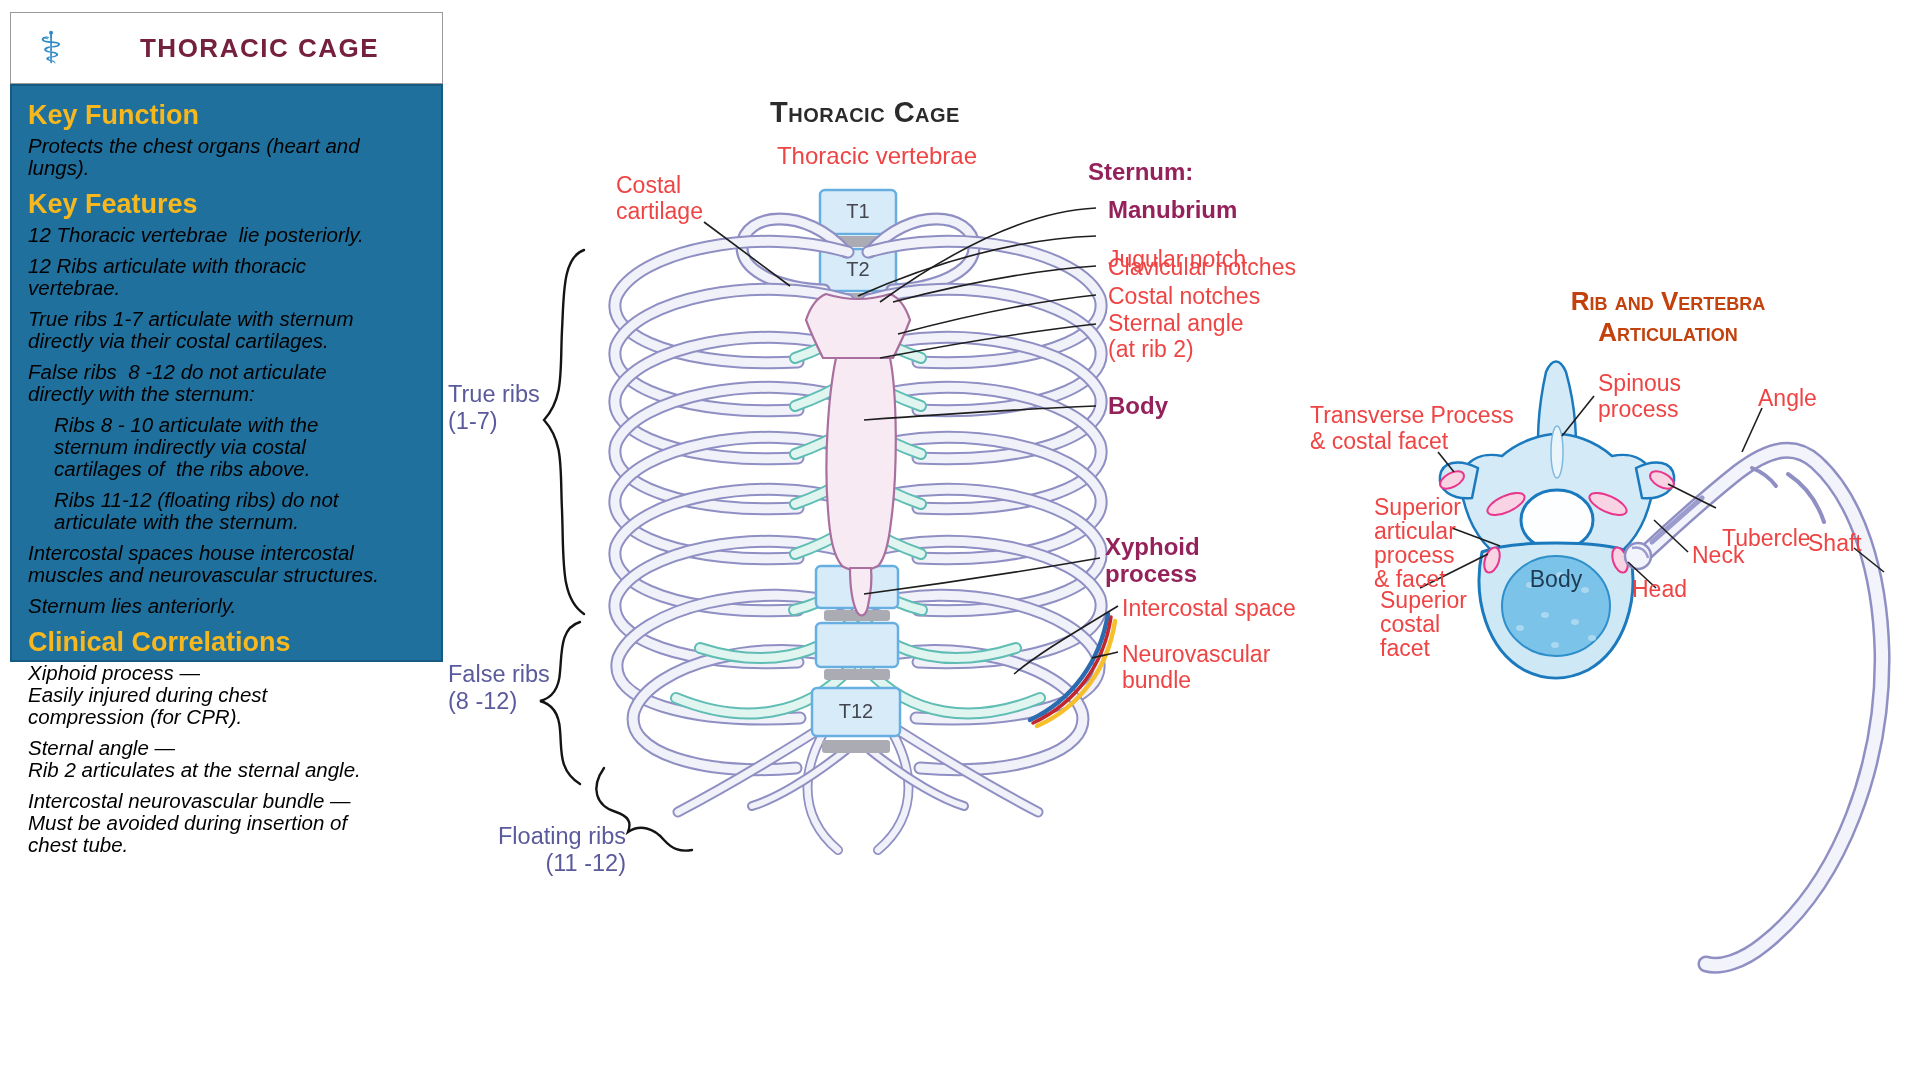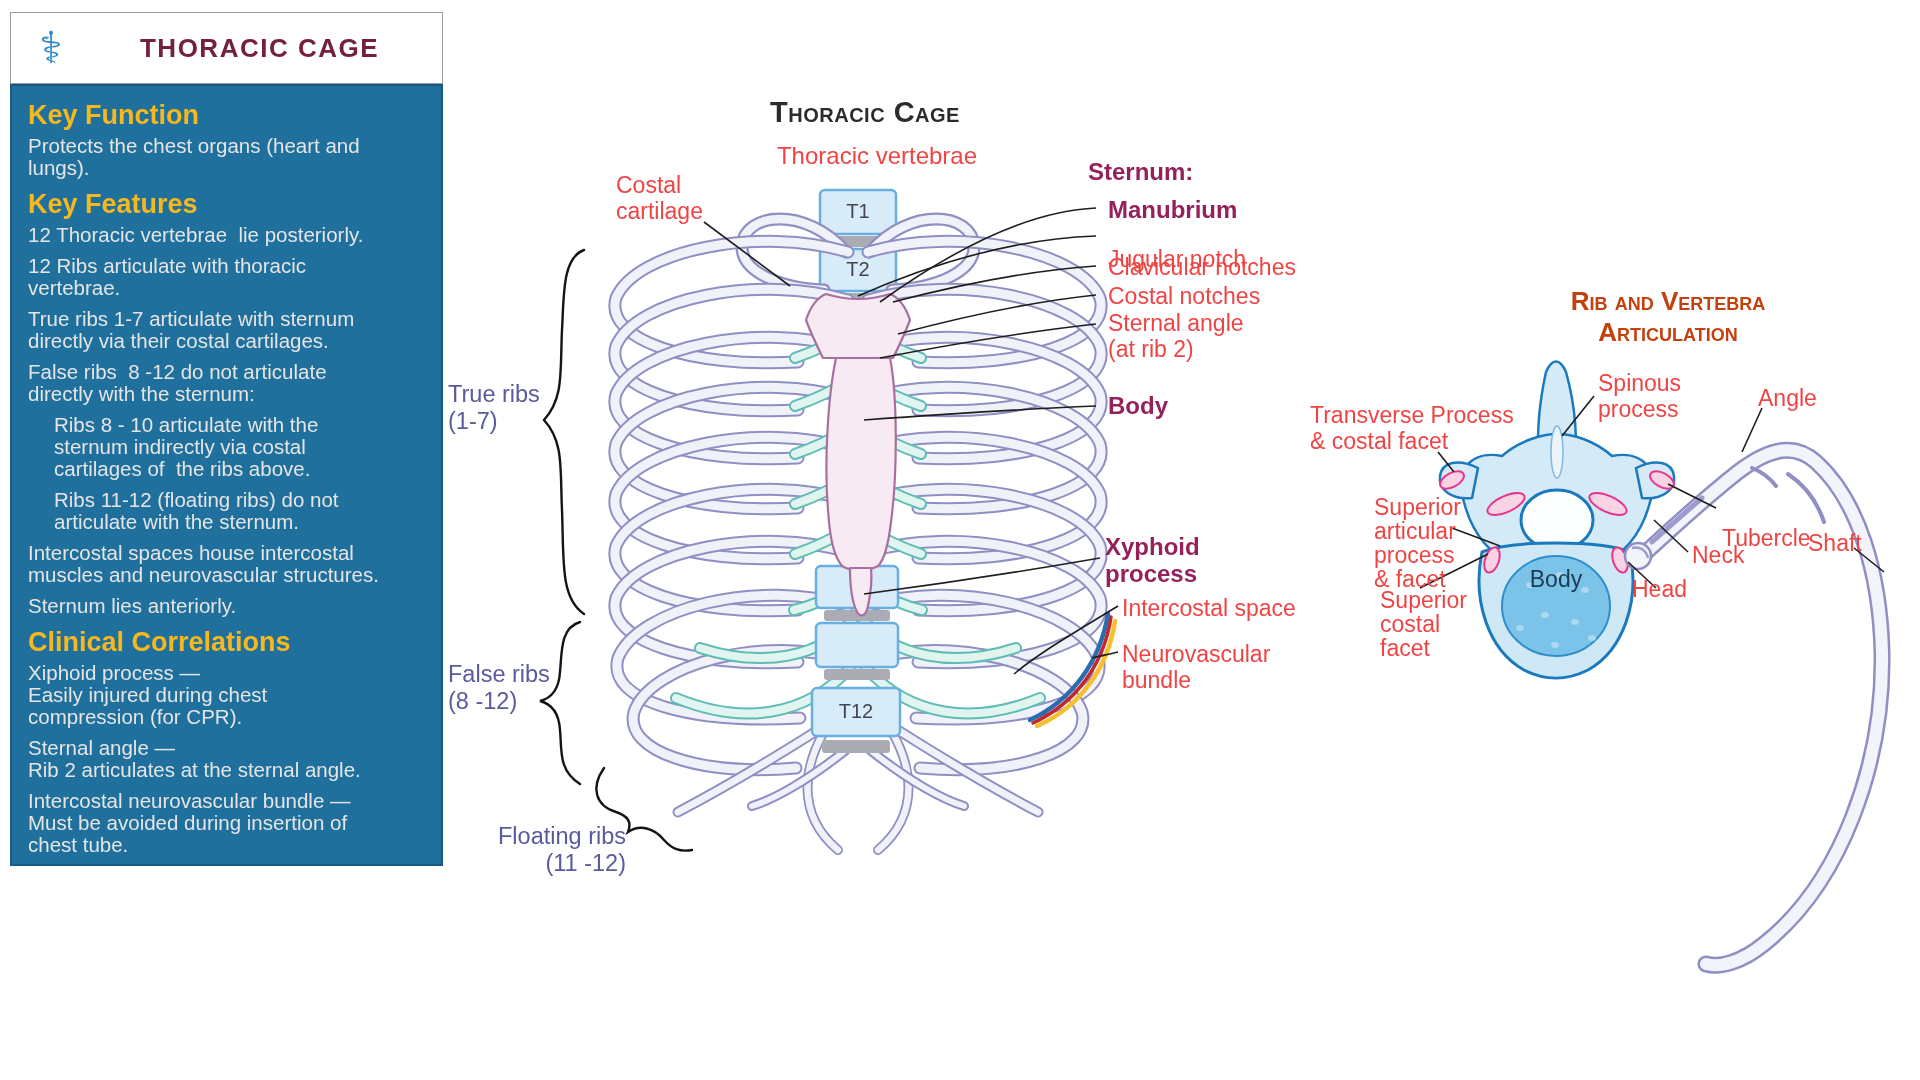--- a/index.html
+++ b/index.html
@@ -11,7 +11,7 @@
   #logo-wrap{width:52px;height:52px;margin-left:14px;border-radius:50%;
     display:flex;align-items:center;justify-content:center;color:#2E89C8;font-size:44px;line-height:1;}
   #header-title{flex:1;text-align:center;font-size:26px;font-weight:700;letter-spacing:1.5px;color:#75203E;}
-  #side-panel{left:10px;top:84px;width:433px;height:782px;background:#20709E;
+  #side-panel{left:10px;top:84px;width:433px;height:578px;background:#20709E;
     border:2px solid #175A84;box-sizing:border-box;padding:12px 10px 10px 16px;}
   .sec-h{color:#F7B81E;font-weight:700;font-size:27px;margin:10px 0 4px 0;}
   .sec-h.first{margin-top:2px;}

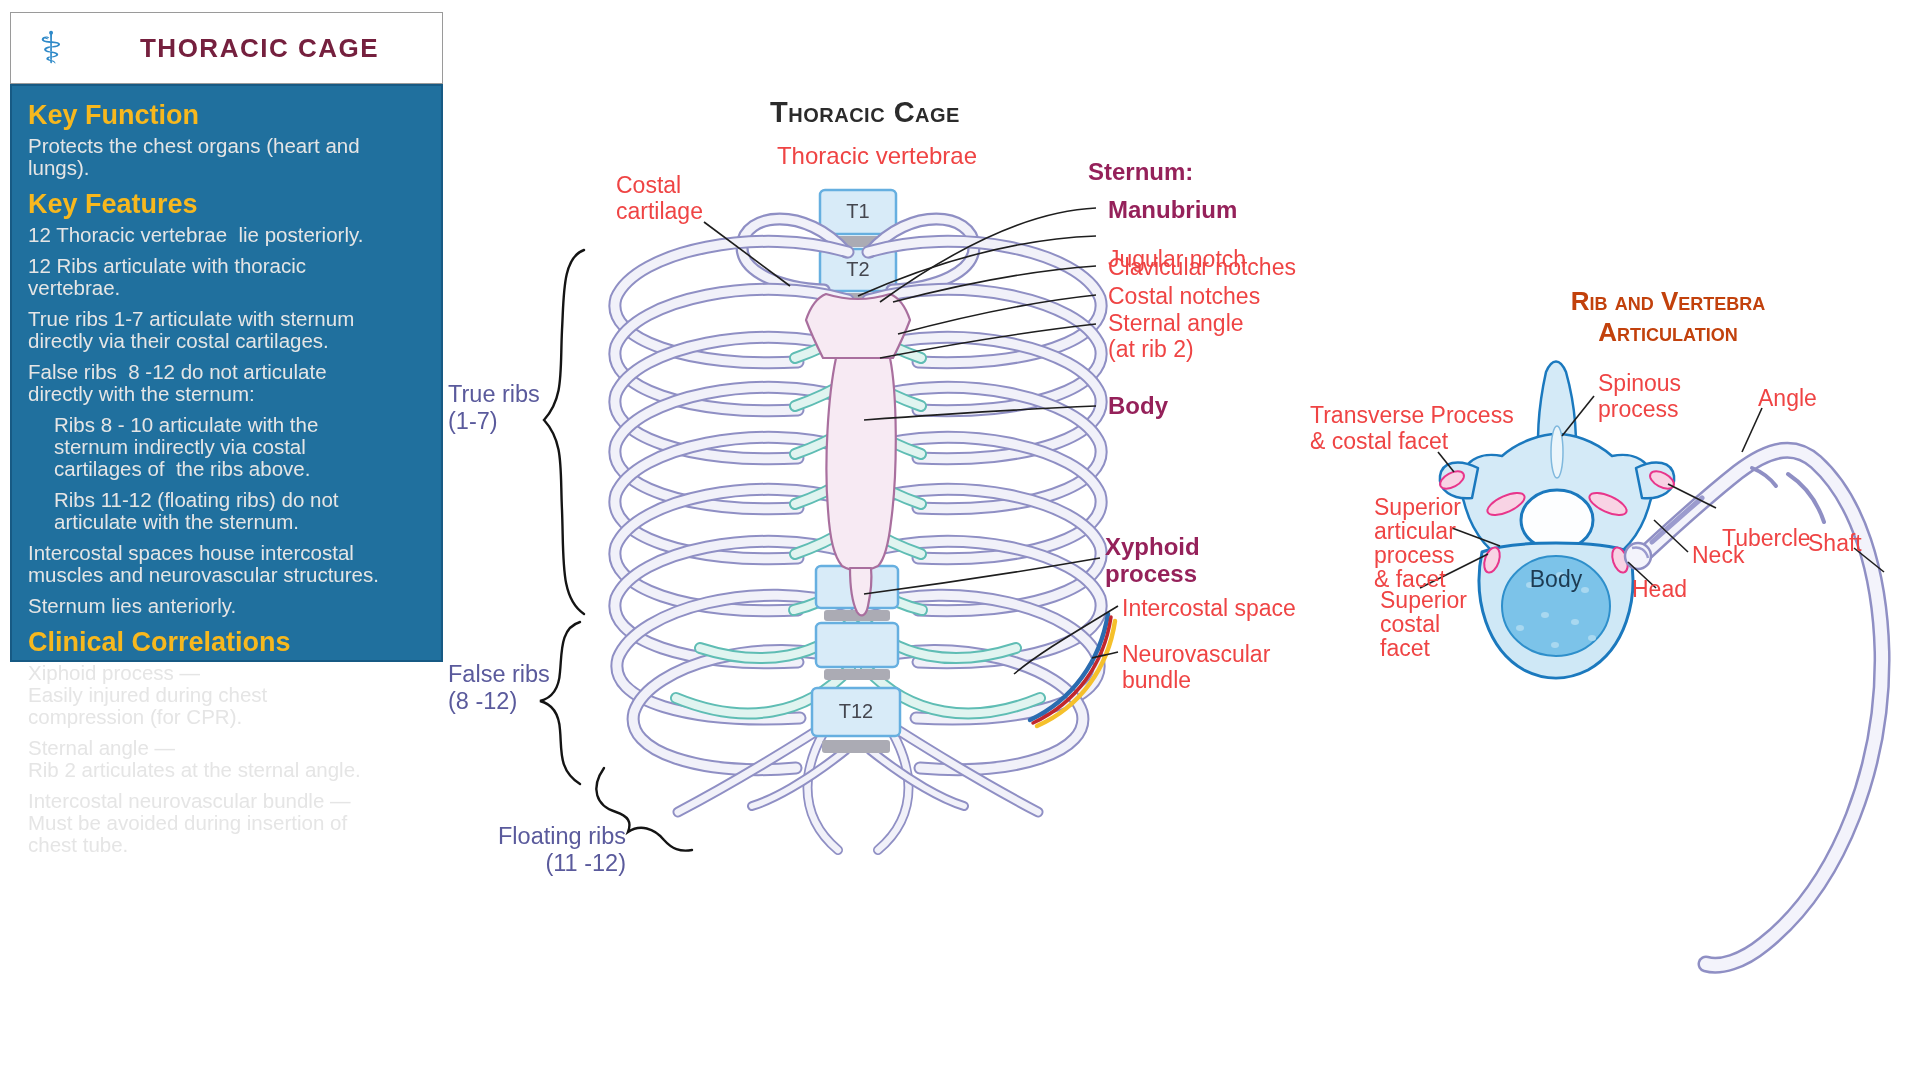--- a/index.html
+++ b/index.html
@@ -15,7 +15,7 @@
     border:2px solid #175A84;box-sizing:border-box;padding:12px 10px 10px 16px;}
   .sec-h{color:#F7B81E;font-weight:700;font-size:27px;margin:10px 0 4px 0;}
   .sec-h.first{margin-top:2px;}
-  .sec-p{color:#e5e5e5;font-size:20.5px;line-height:22px;margin:0 0 9px 0;white-space:pre-wrap;}
+  .sec-p{color:#000000;font-size:20.5px;line-height:22px;margin:0 0 9px 0;white-space:pre-wrap;font-style:italic;}
   .sec-p.indent{padding-left:26px;}
   
   .lbl{position:absolute;white-space:pre-line;color:#ef4444;font-size:23px;line-height:1.13;}

